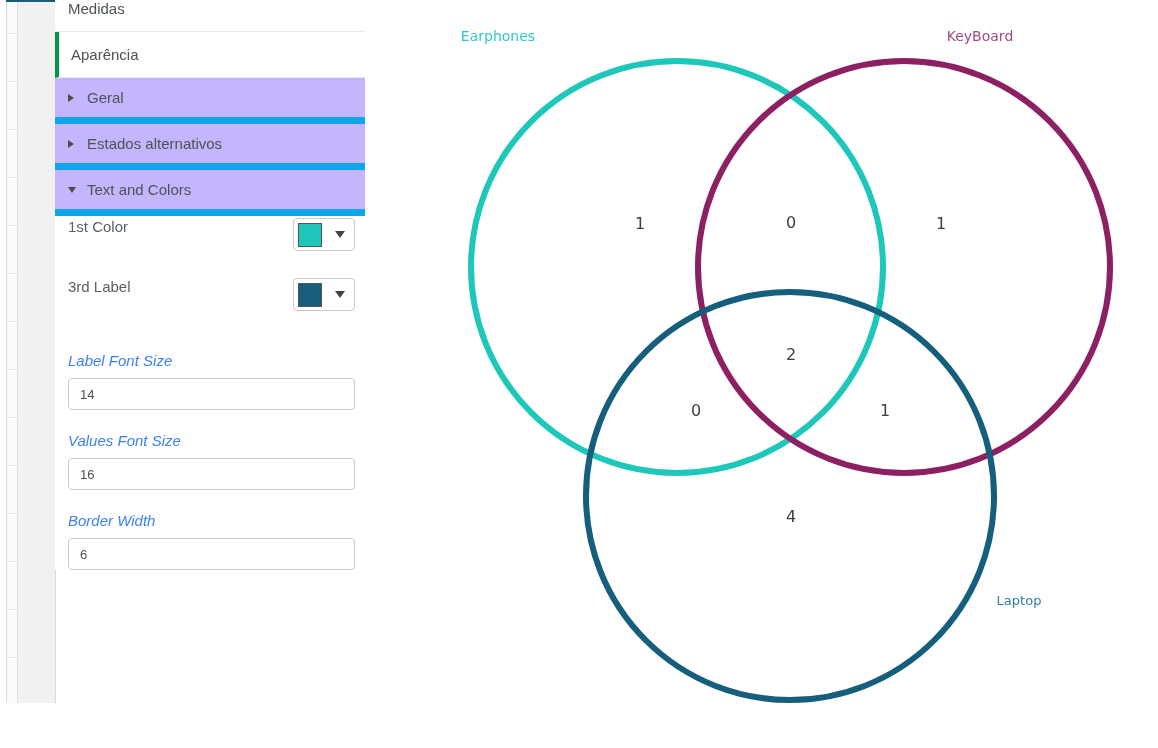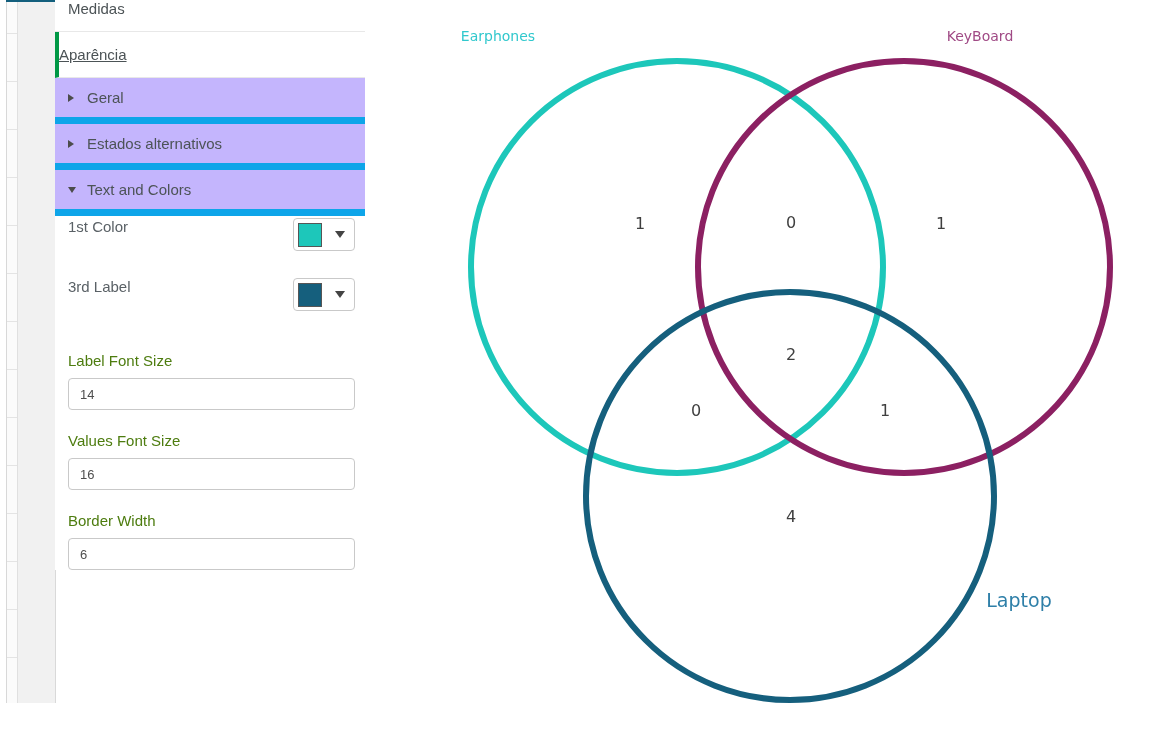--- a/index.html
+++ b/index.html
@@ -21,7 +21,7 @@
   .prow{height:46px;border-bottom:1px solid #e8e8e8;display:flex;align-items:center;
         padding-left:13px;box-sizing:border-box;background:#fff;cursor:pointer;}
   .prow.first{margin-top:-18px;}
-  .prow.active{border-left:4px solid #009845;padding-left:0;text-decoration:underline;}
+  .prow.active{border-left:4px solid #009845;padding-left:12px;}
   .prow.sub{background:#c4b5fd;border-bottom:7px solid #0ea5e9;}
   .caret-right{width:0;height:0;border-top:4px solid transparent;border-bottom:4px solid transparent;
                border-left:6px solid #4c4c4c;margin-right:13px;}

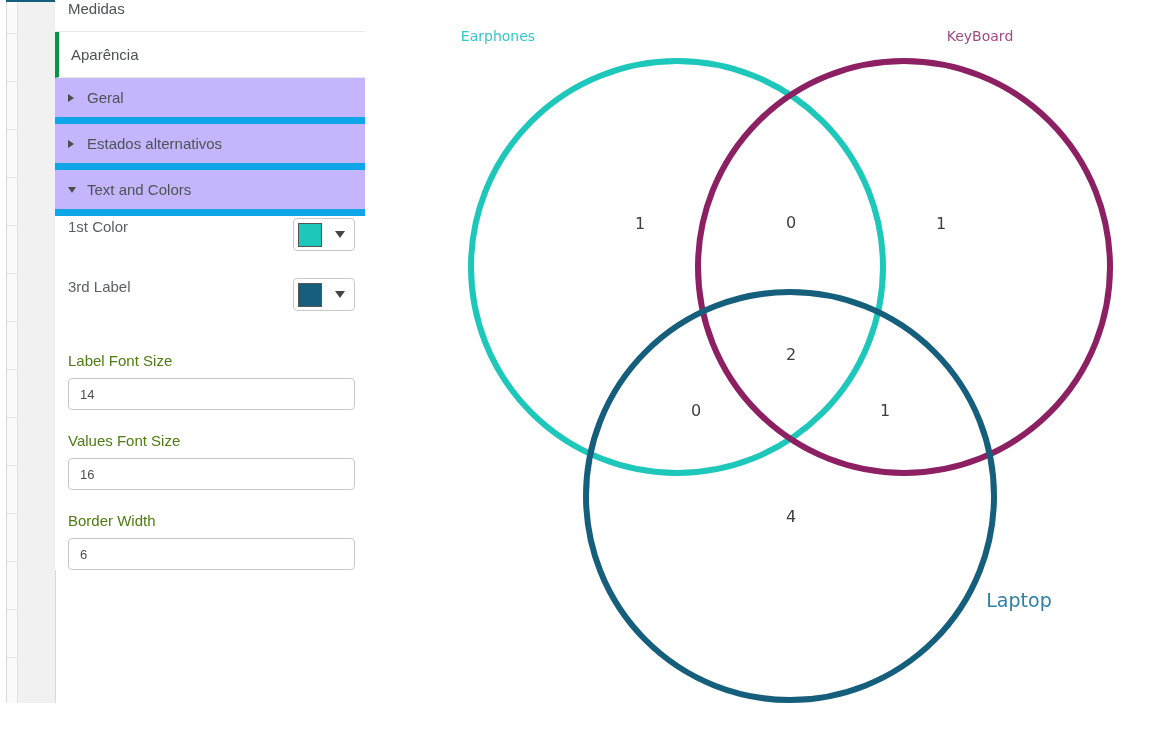--- a/index.html
+++ b/index.html
@@ -37,7 +37,7 @@
   .swatch{width:24px;height:24px;border:1px solid #565656;box-sizing:border-box;display:block;}
   .dd-caret{width:0;height:0;border-left:5px solid transparent;border-right:5px solid transparent;
             border-top:7px solid #444;display:block;}
-  .input-group .ilabel{display:block;margin:22px 0 9px;color:#4d7c0f;}
+  .input-group .ilabel{display:block;margin:22px 0 9px;color:#3b82f6;font-style:italic;}
   .input-group.firstg .ilabel{margin-top:14px;}
   .num-input{width:100%;height:32px;box-sizing:border-box;border:1px solid #c9c9c9;border-radius:4px;
              padding:0 12px 0 11px;font:13px "Liberation Sans",sans-serif;color:#4f4f4f;outline:none;}

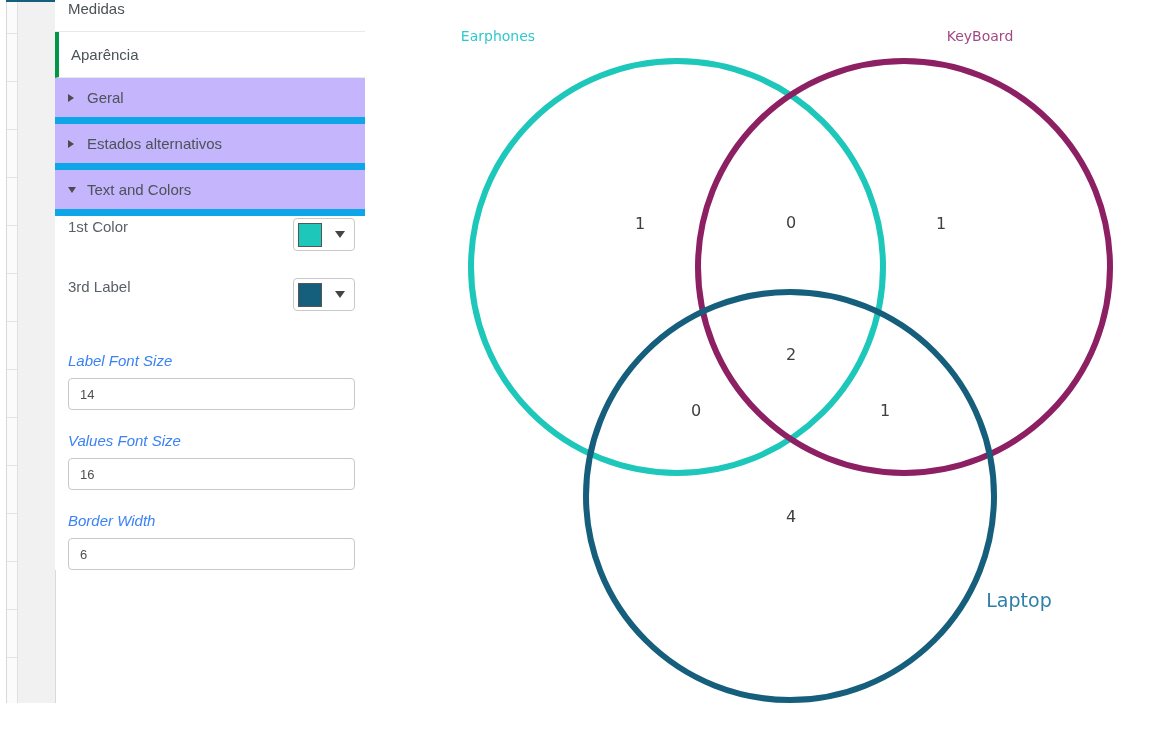--- a/index.html
+++ b/index.html
@@ -119,7 +119,7 @@
         <div class="venn-circle" style="left: 330px; top: 58px; width: 418px; height: 418px; border-width: 6px; border-color: rgb(140, 32, 98);"></div>
         <span class="venn-label" style="left: 615px; top: 36px; color: rgb(160, 74, 133); font-size: 14px;">KeyBoard</span>
         <div class="venn-circle" style="left: 218px; top: 289px; width: 414px; height: 414px; border-width: 6px; border-color: rgb(21, 95, 125);"></div>
-        <span class="venn-label" style="left: 654px; top: 600px; color: rgb(46, 127, 168); font-size: 19px; text-align: right;">Laptop</span>
+        <span class="venn-label" style="left: 654px; top: 600px; color: rgb(46, 127, 168); font-size: 13px; text-align: right;">Laptop</span>
         <span class="venn-value" style="left: 275px; top: 223px; font-size: 16px; color: rgb(63, 63, 63);">1</span>
         <span class="venn-value" style="left: 426px; top: 222px; font-size: 16px; color: rgb(63, 63, 63);">0</span>
         <span class="venn-value" style="left: 576px; top: 223px; font-size: 16px; color: rgb(63, 63, 63);">1</span>

